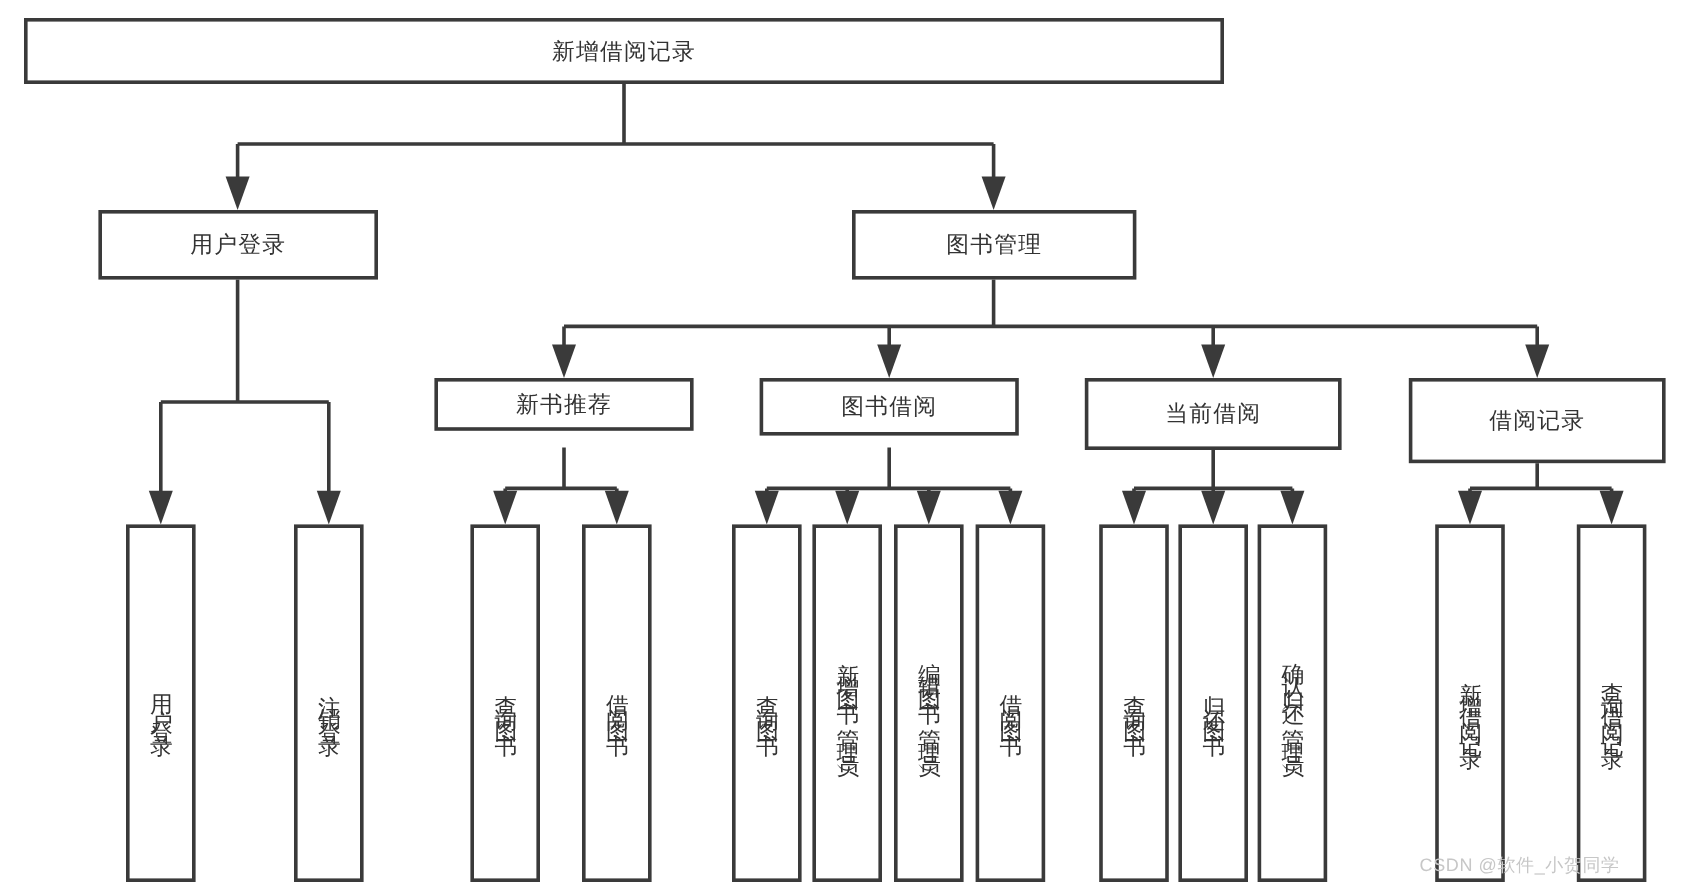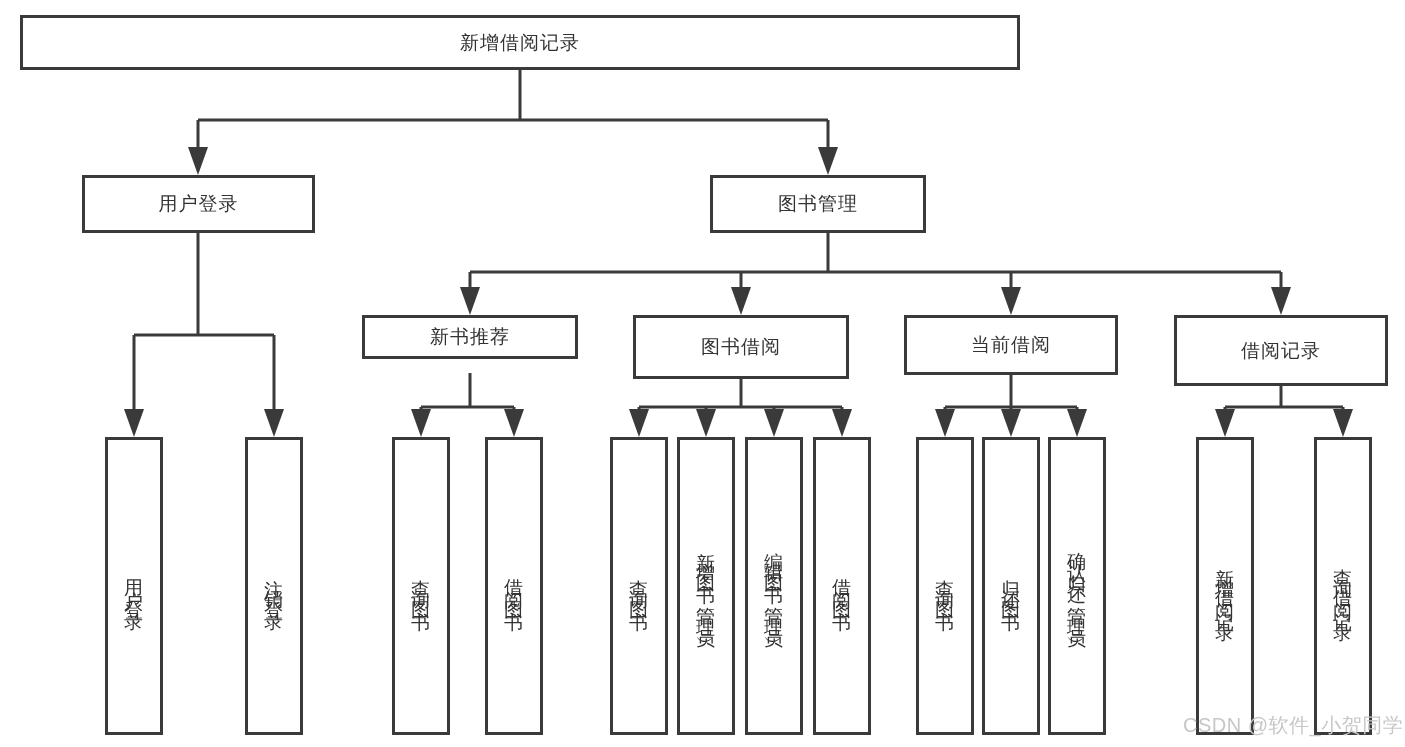--- a/index.html
+++ b/index.html
@@ -111,7 +111,7 @@
   <div class="node" style="left:82px;top:175px;width:233px;height:58px">
     <span class="h-label">用户登录</span>
   </div>
-  <div class="node" style="left:710px;top:175px;width:216px;height:58px">
+  <div class="node" style="left:710px;top:175px;width:237px;height:58px">
     <span class="h-label">图书管理</span>
   </div>
 

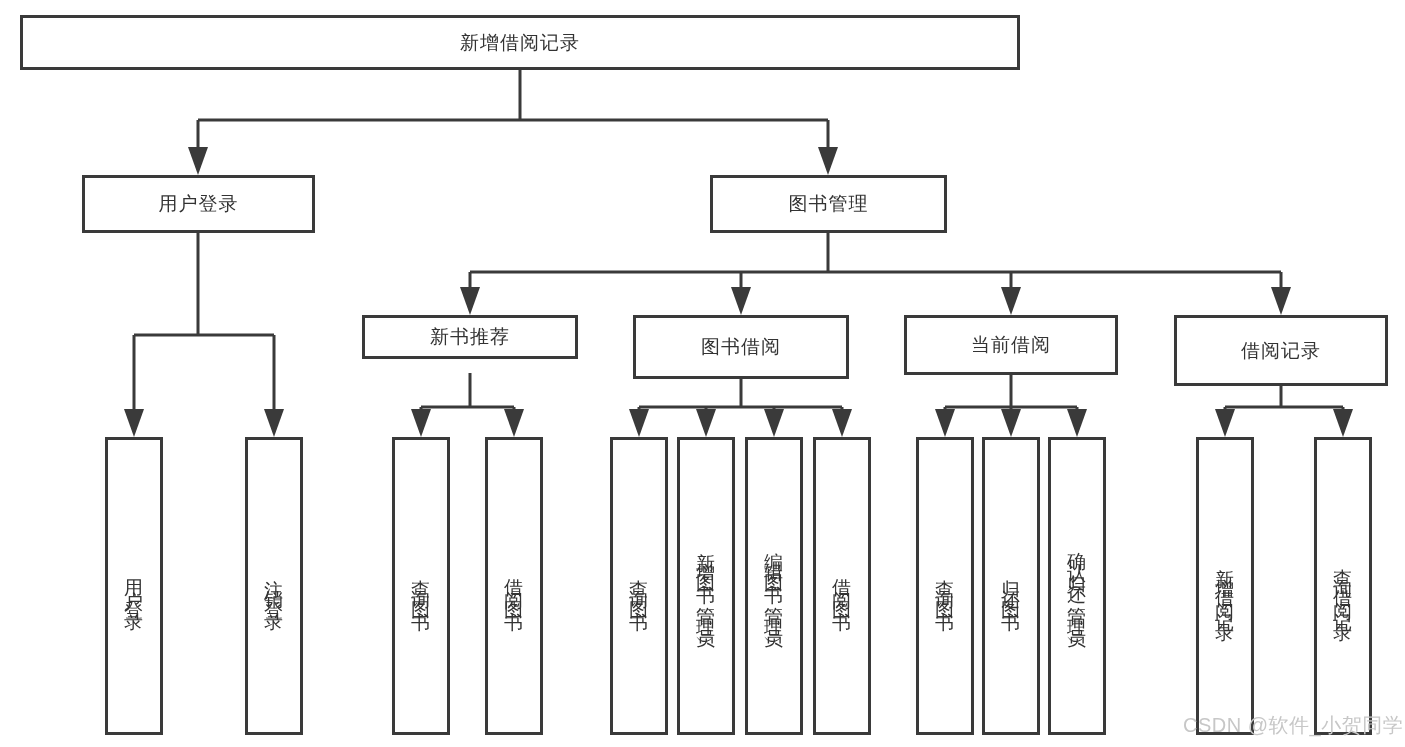--- a/index.html
+++ b/index.html
@@ -118,7 +118,7 @@
   <div class="node" style="left:362px;top:315px;width:216px;height:44px">
     <span class="h-label">新书推荐</span>
   </div>
-  <div class="node" style="left:633px;top:315px;width:216px;height:64px">
+  <div class="node" style="left:633px;top:315px;width:216px;height:48px">
     <span class="h-label">图书借阅</span>
   </div>
   <div class="node" style="left:904px;top:315px;width:214px;height:60px">

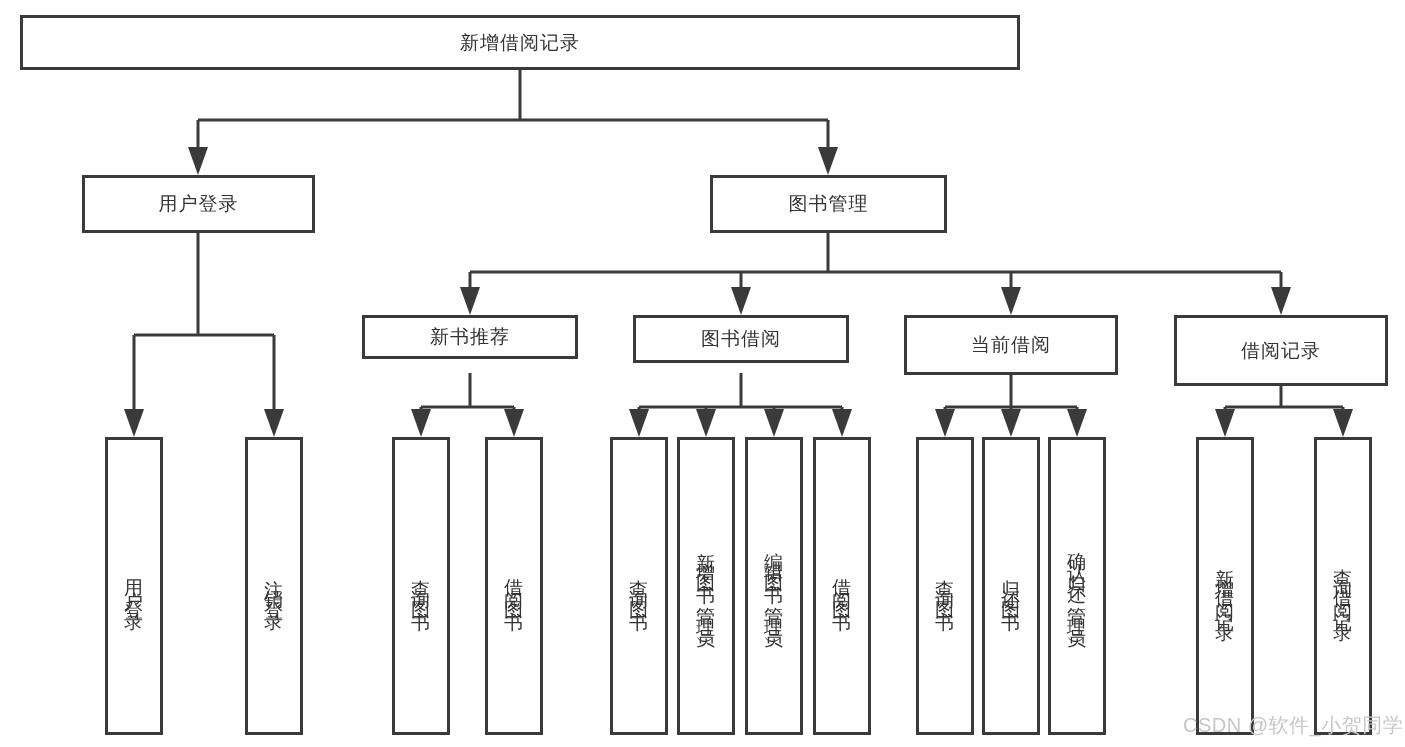--- a/index.html
+++ b/index.html
@@ -49,7 +49,7 @@
     position: absolute;
     left: 1183px;
     top: 712px;
-    font-size: 20px;
+    font-size: 15px;
     color: #c7c7c7;
     letter-spacing: 0.5px;
     white-space: nowrap;

